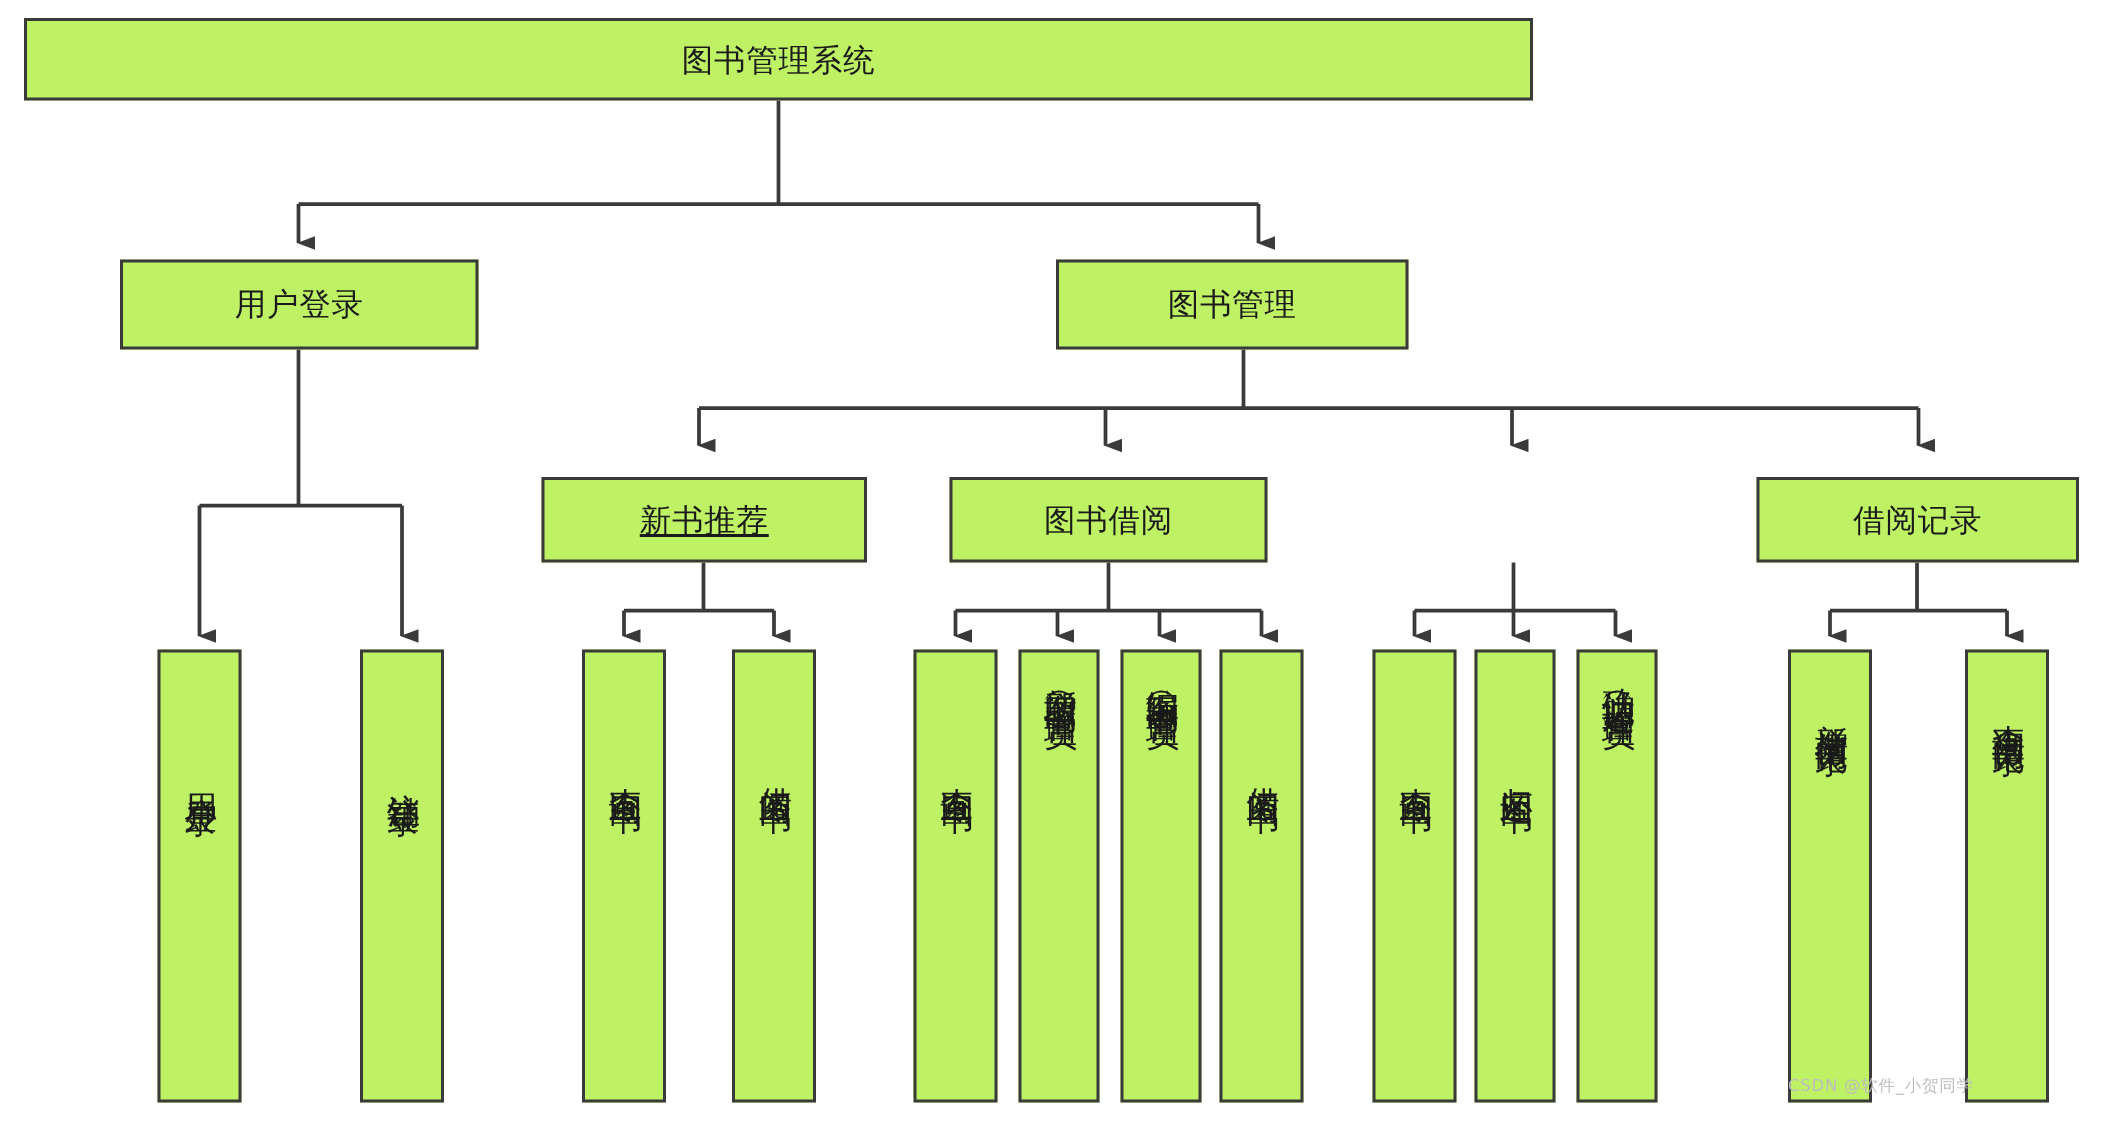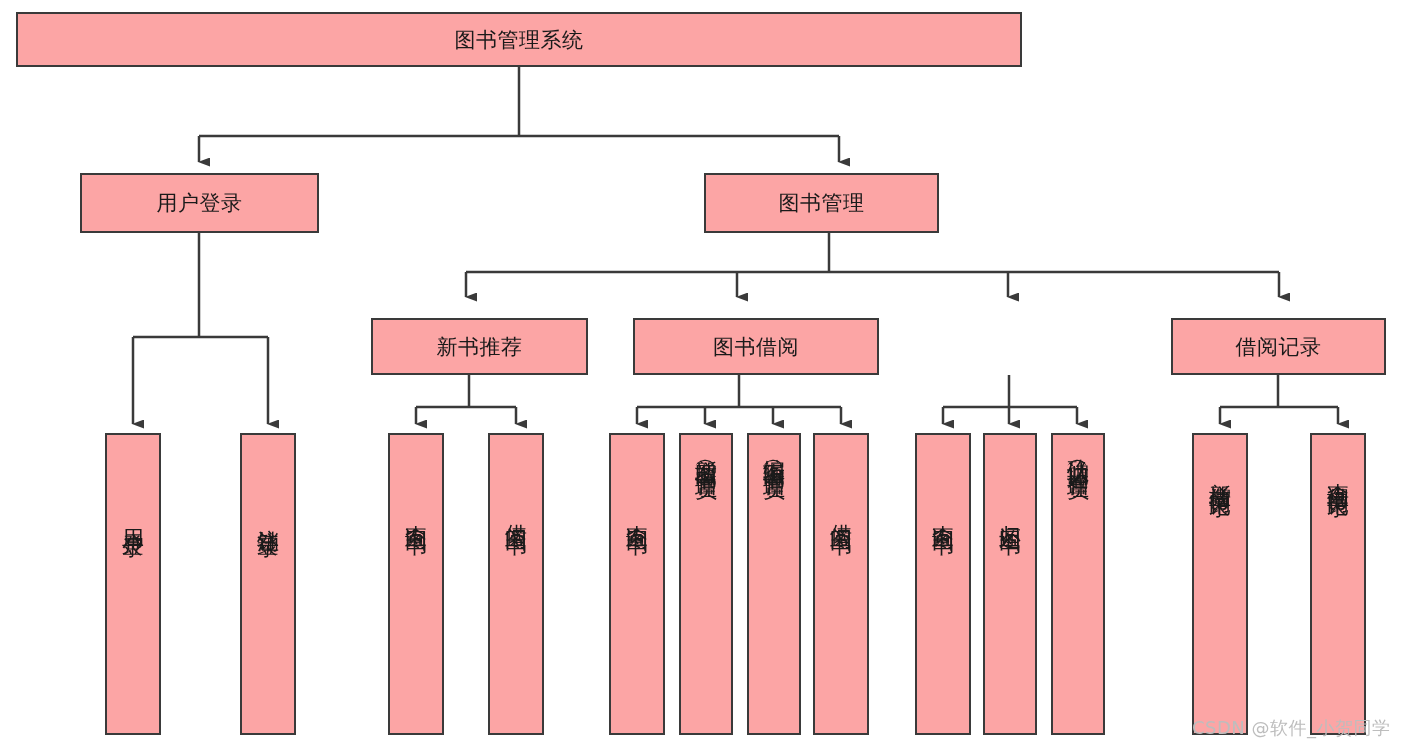--- a/index.html
+++ b/index.html
@@ -29,7 +29,7 @@
     position: absolute;
     box-sizing: border-box;
     border: 2.5px solid #3a3a3a;
-    background: #fca5a5;
+    background: #bef264;
     display: flex;
     align-items: center;
     justify-content: center;

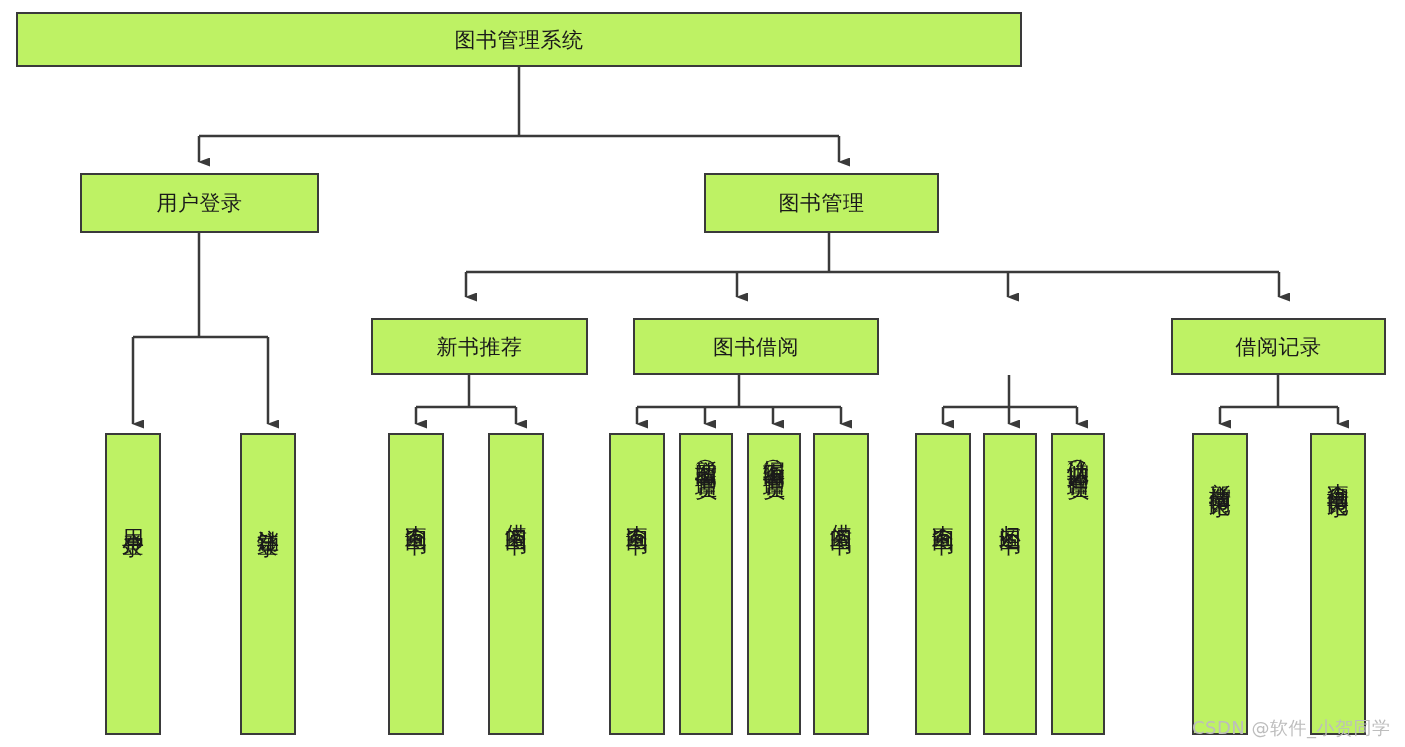--- a/index.html
+++ b/index.html
@@ -126,7 +126,7 @@
     <span>图书管理</span>
   </div>
 
-  <div class="node horiz" style="left:371px; top:318px; width:217px; height:57px;">
+  <div class="node horiz" style="left:361px; top:318px; width:217px; height:57px;text-decoration:underline;">
     <span>新书推荐</span>
   </div>
   <div class="node horiz" style="left:633px; top:318px; width:246px; height:57px;">

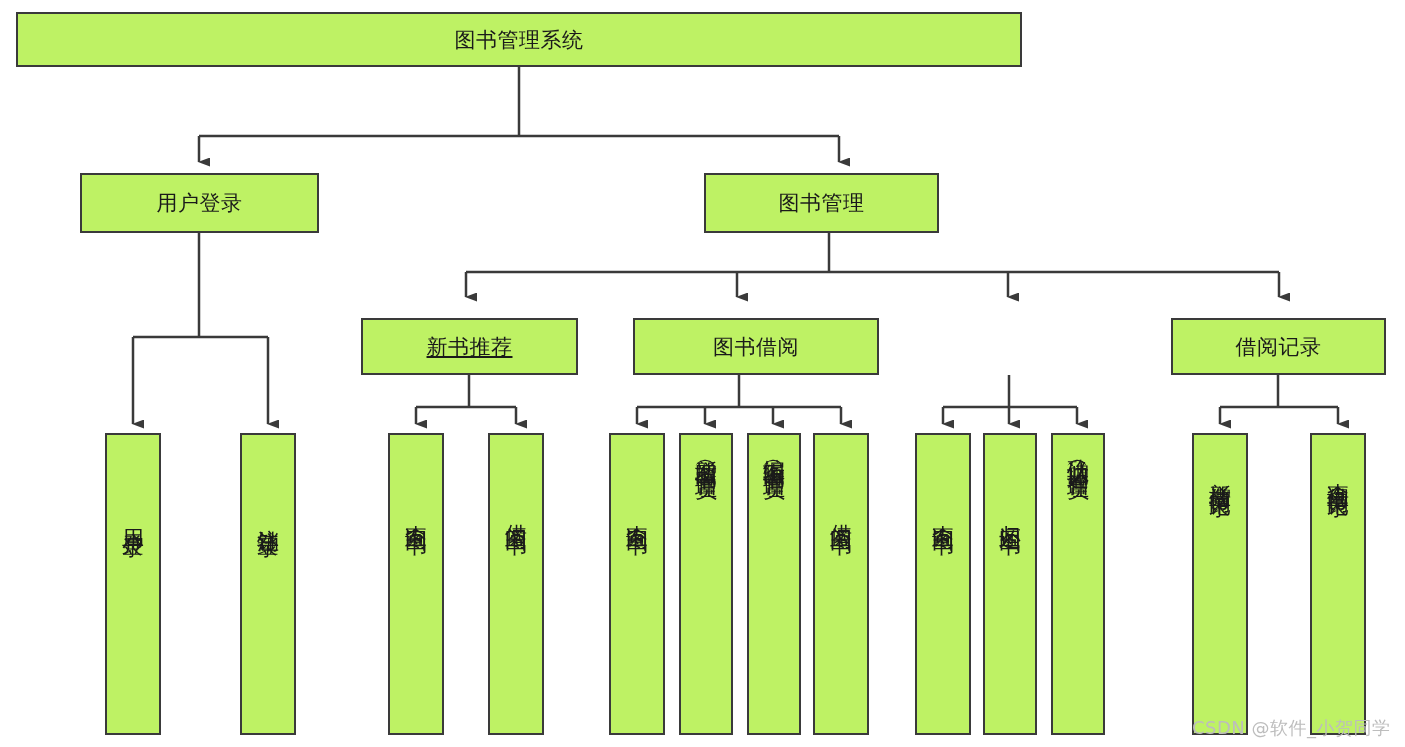--- a/index.html
+++ b/index.html
@@ -129,7 +129,7 @@
   <div class="node horiz" style="left:361px; top:318px; width:217px; height:57px;text-decoration:underline;">
     <span>新书推荐</span>
   </div>
-  <div class="node horiz" style="left:633px; top:318px; width:246px; height:57px;">
+  <div class="node horiz" style="left:633px; top:318px; width:212px; height:57px;">
     <span>图书借阅</span>
   </div>
   <div class="node horiz" style="left:1171px; top:318px; width:215px; height:57px;">

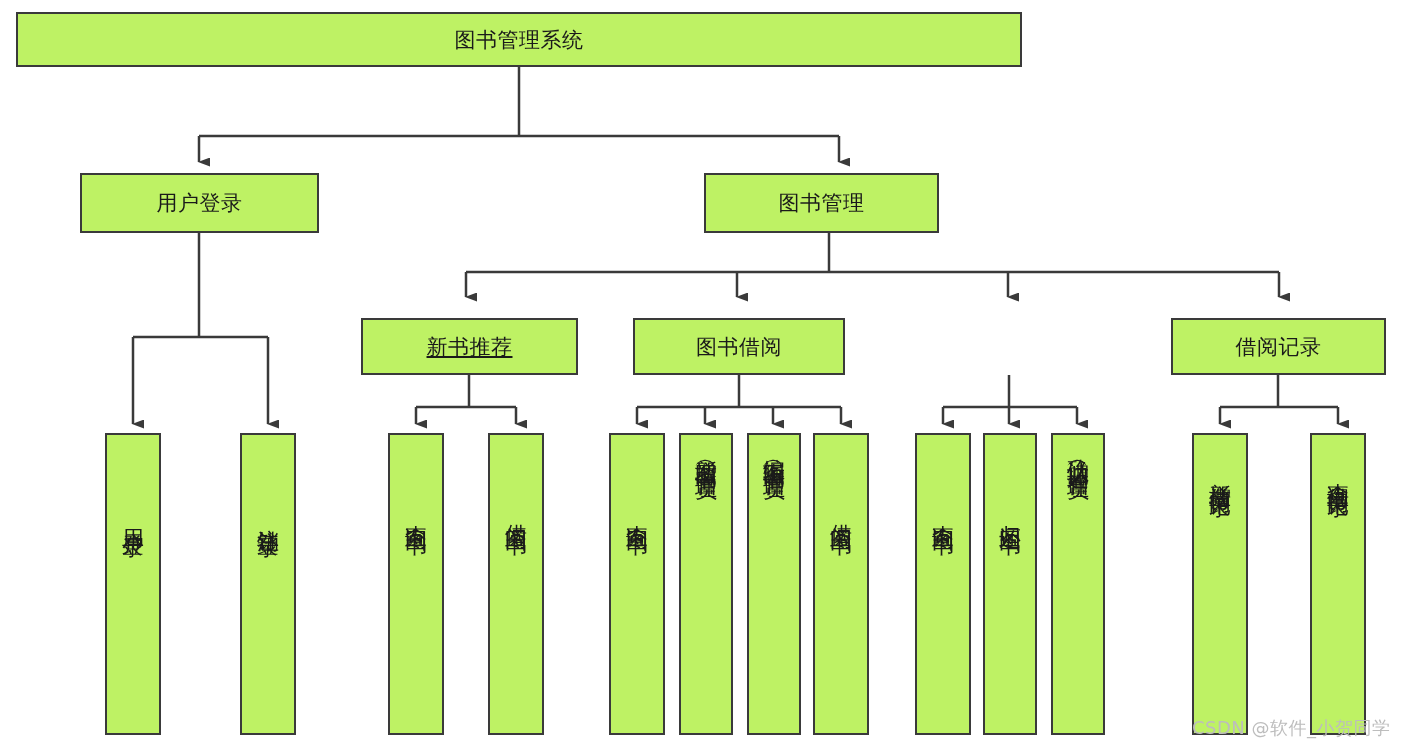--- a/index.html
+++ b/index.html
@@ -54,7 +54,7 @@
   }
   .watermark {
     position: absolute;
-    font-size: 18px;
+    font-size: 11px;
     color: #bdbdbd;
     white-space: nowrap;
     letter-spacing: 0.5px;

